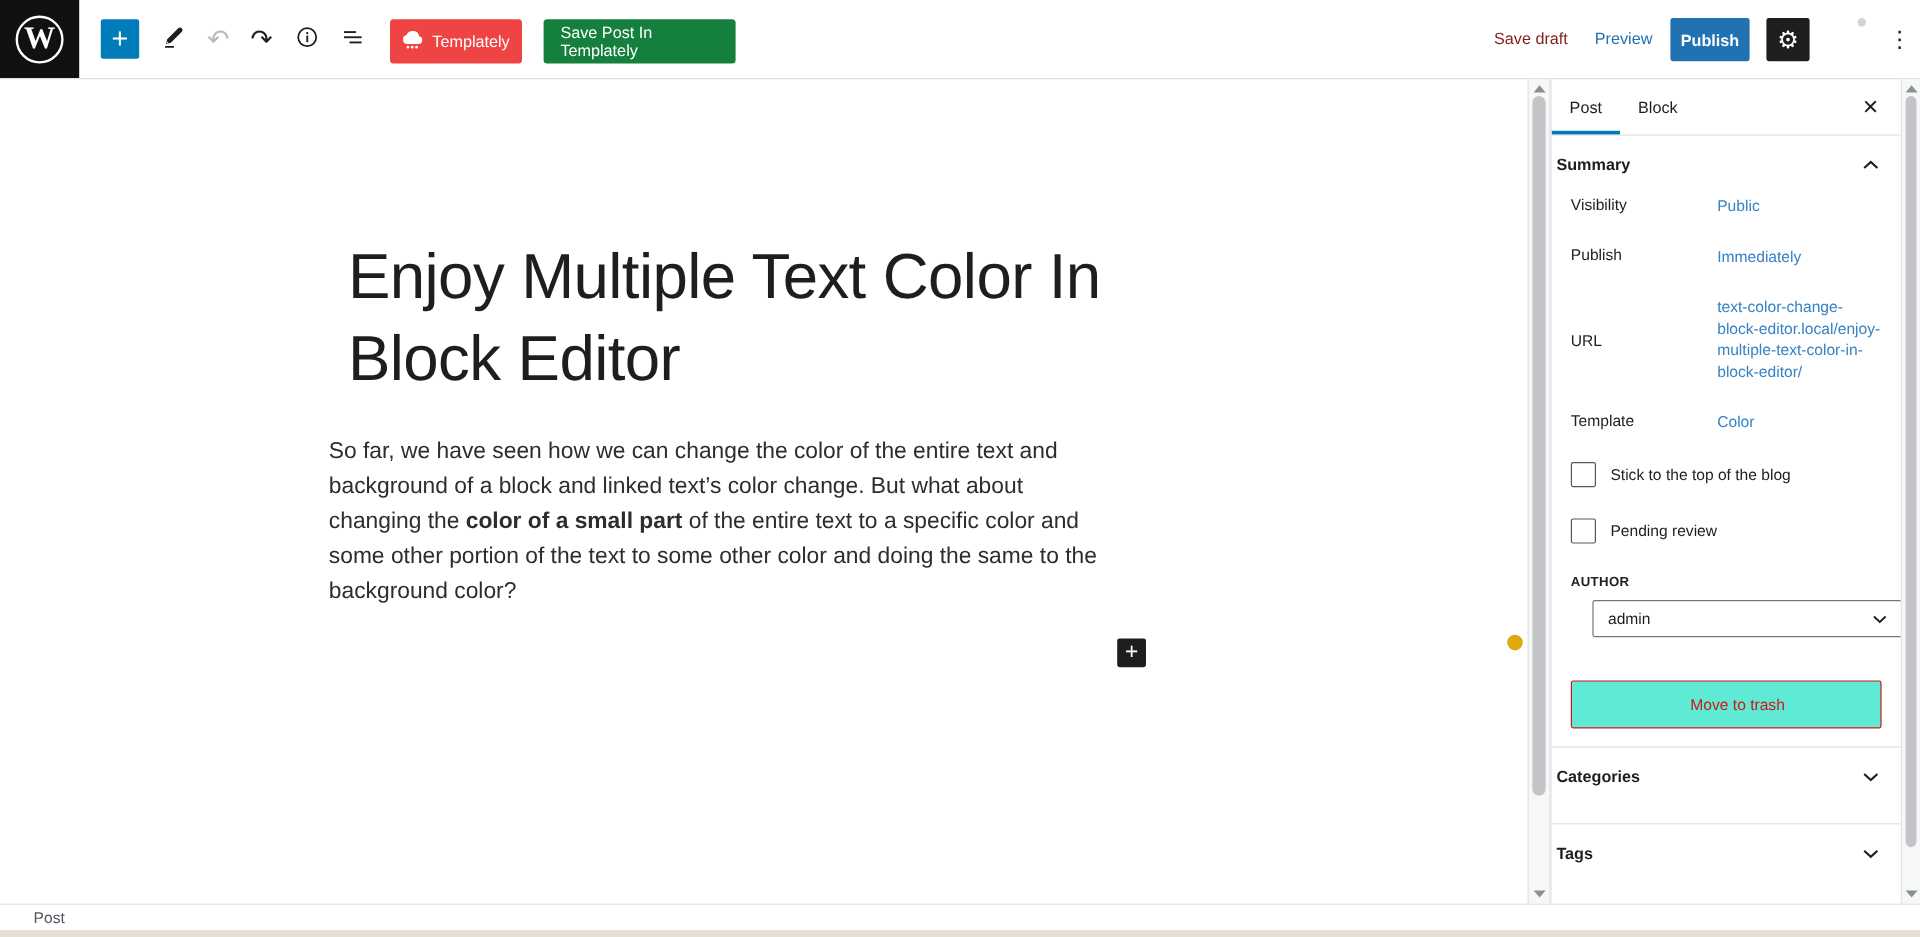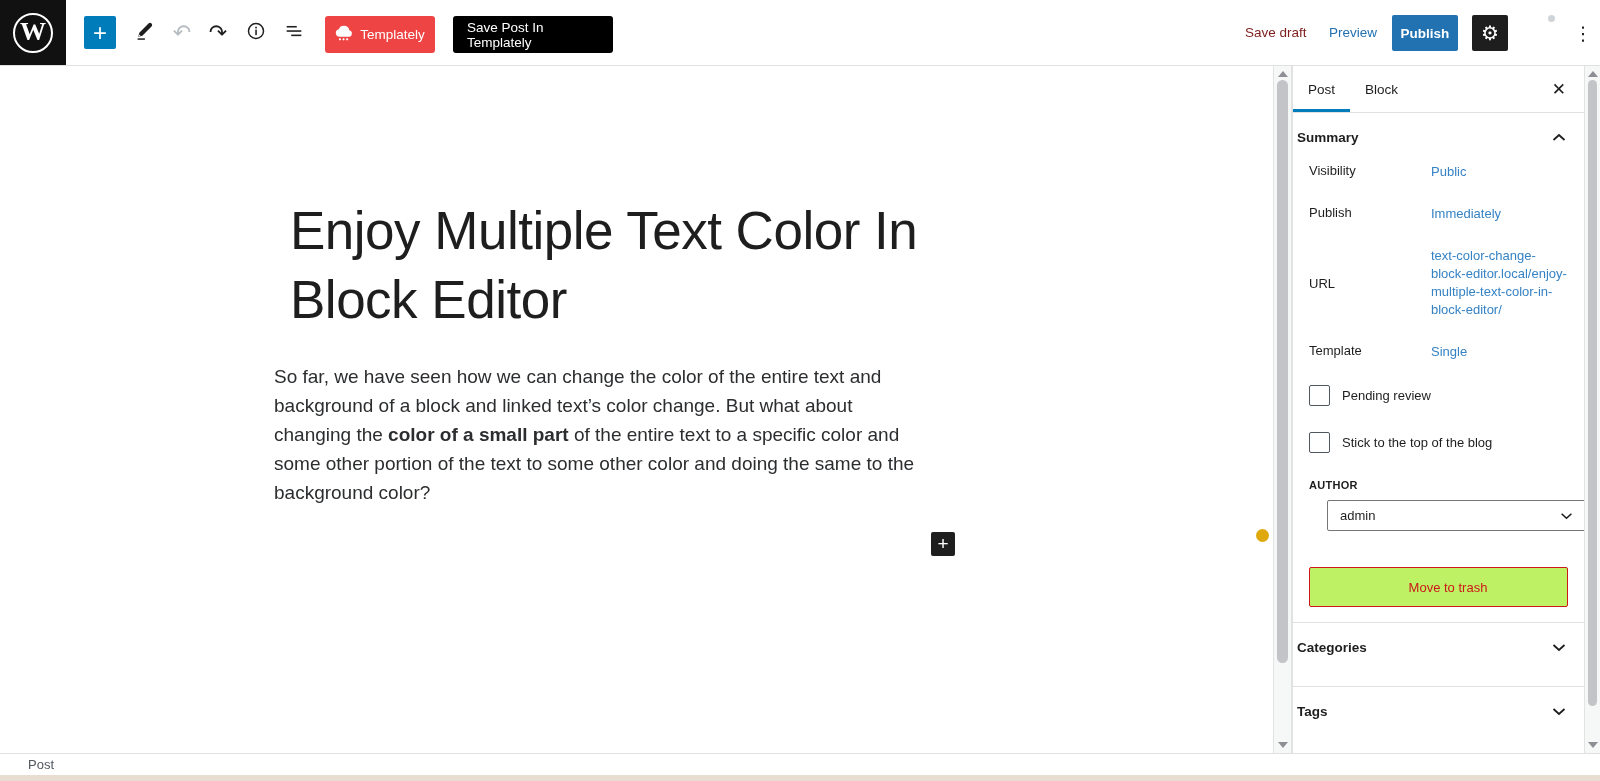--- a/index.html
+++ b/index.html
@@ -170,7 +170,7 @@
       <span>Templately</span>
     </div>
 
-    <div id="btn-savepost" class="abs ptly-btn" style="background:#000000">
+    <div id="btn-savepost" class="abs ptly-btn" style="background:#15803d">
       <span>Save Post In Templately</span>
     </div>
 

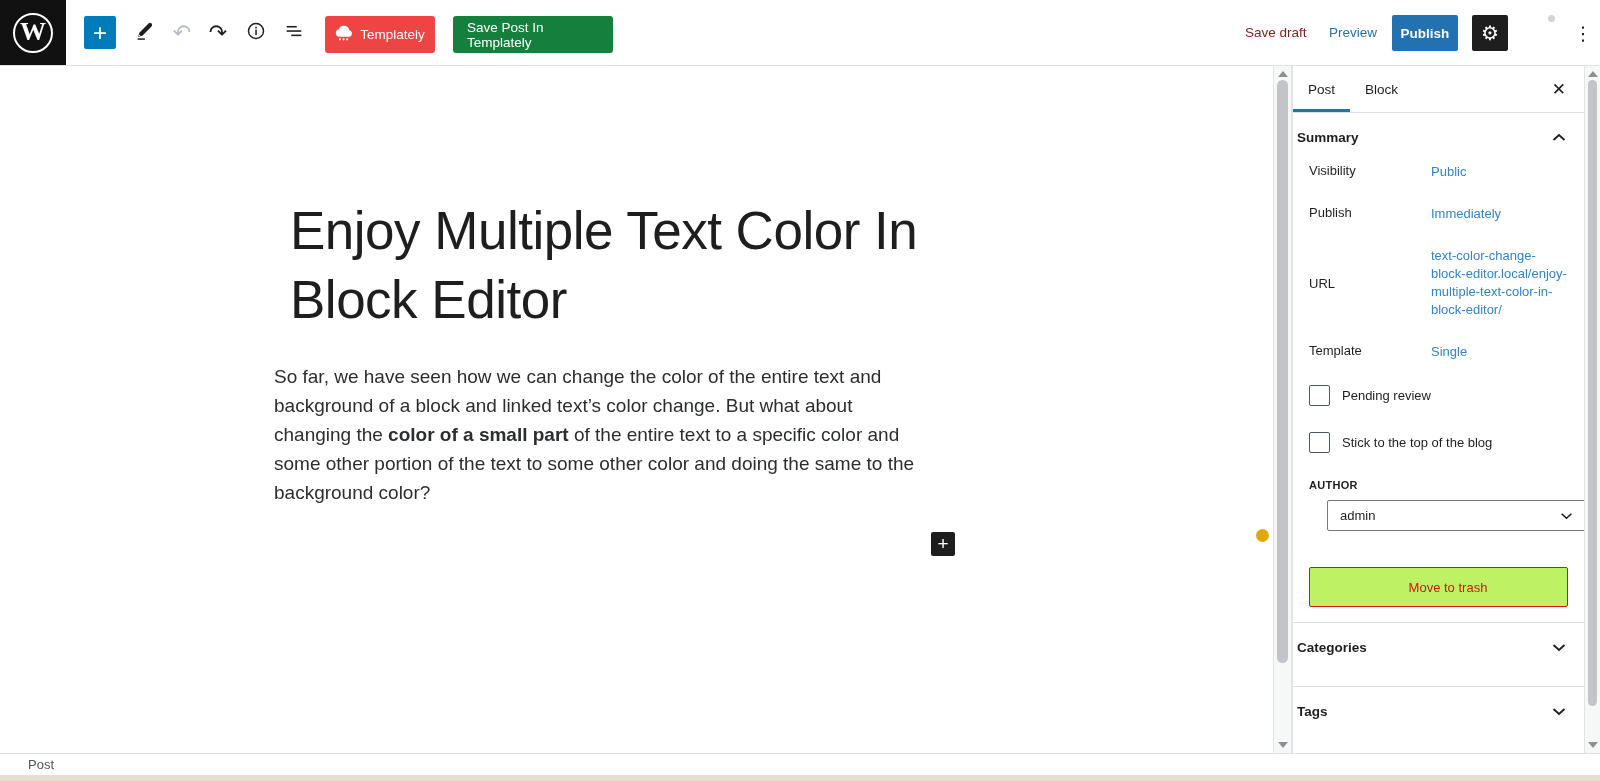--- a/index.html
+++ b/index.html
@@ -250,7 +250,7 @@
       </div>
       <div class="srow">
         <div class="lbl">Template</div>
-        <div class="val blue">Single</div>
+        <div class="val blue">Color</div>
       </div>
 
       <div class="cbrow">

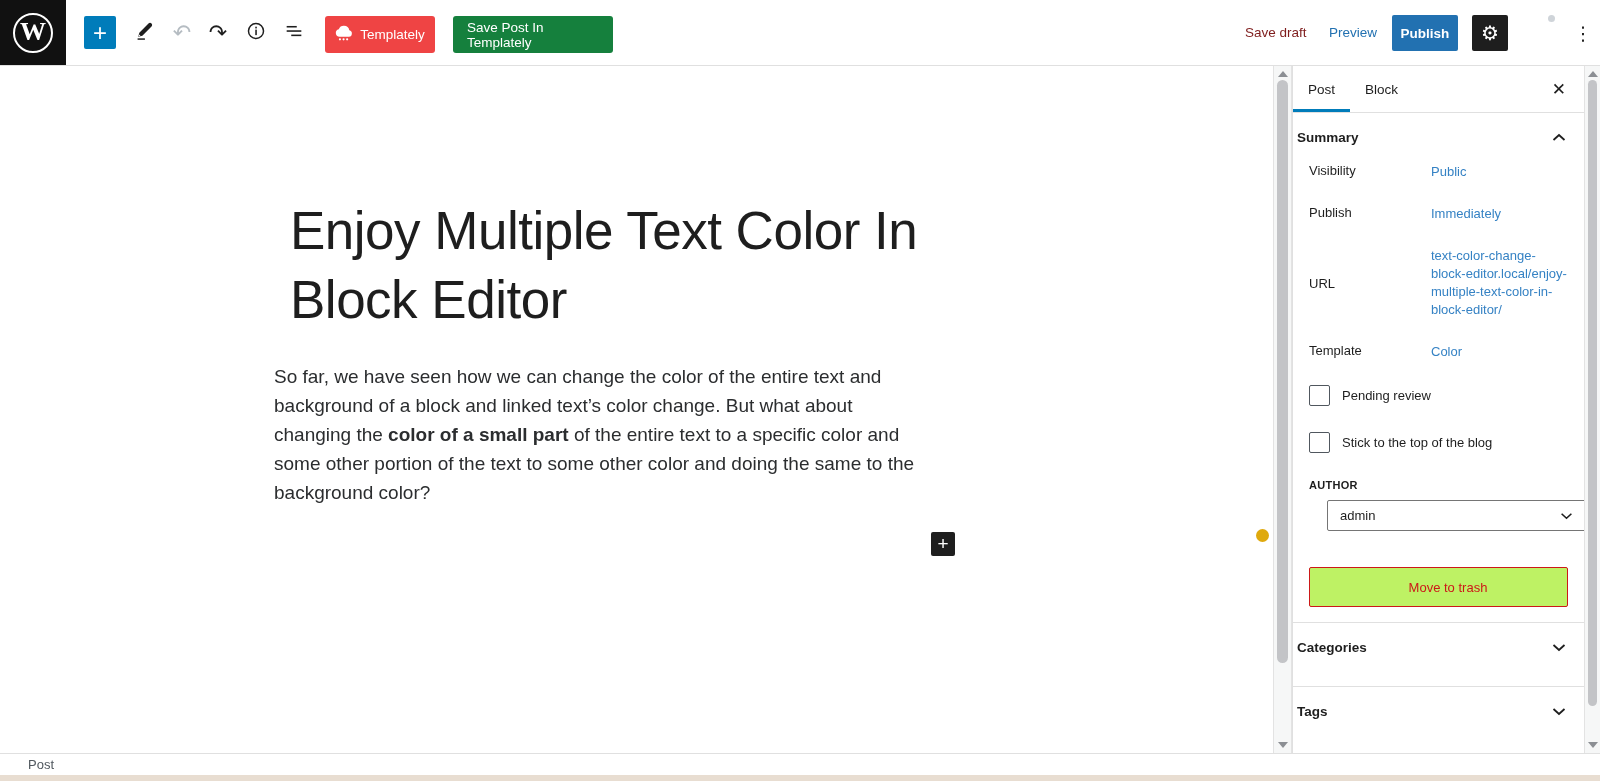--- a/index.html
+++ b/index.html
@@ -255,11 +255,11 @@
 
       <div class="cbrow">
         <div class="checkbox"></div>
-        <div class="cblabel">Pending review</div>
+        <div class="cblabel">Stick to the top of the blog</div>
       </div>
       <div class="cbrow">
         <div class="checkbox"></div>
-        <div class="cblabel">Stick to the top of the blog</div>
+        <div class="cblabel">Pending review</div>
       </div>
 
       <div id="author-label">AUTHOR</div>

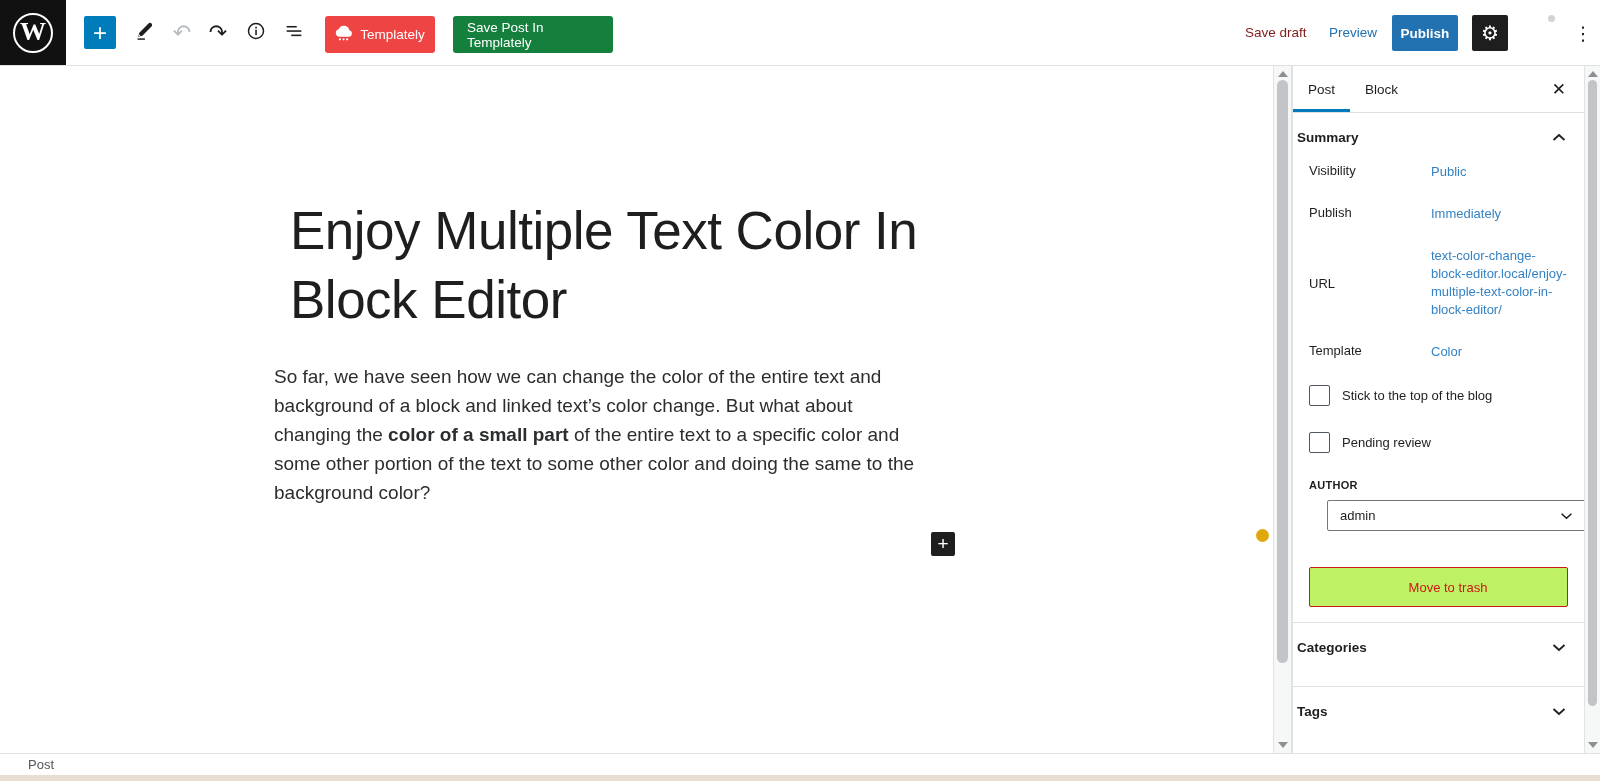--- a/index.html
+++ b/index.html
@@ -97,7 +97,7 @@
     display:flex; align-items:center; justify-content:space-between; padding:10px 12px; cursor:pointer;margin-left:18px; }
 
   #trash-btn { margin:36px 0 0 0; width:100%; height:40px; border:1px solid #cc1818; border-radius:2px;
-    background:#bef264; color:#cc1818; font-size:13px; display:flex; align-items:center;
+    background:#5eead4; color:#cc1818; font-size:13px; display:flex; align-items:center;
     justify-content:center; cursor:pointer;padding-left:19px; }
   .sect-divider { border-top:1px solid #e0e0e0; margin-top:15px; }
   .collapsed-panel .panel-header { font-weight:600; }

